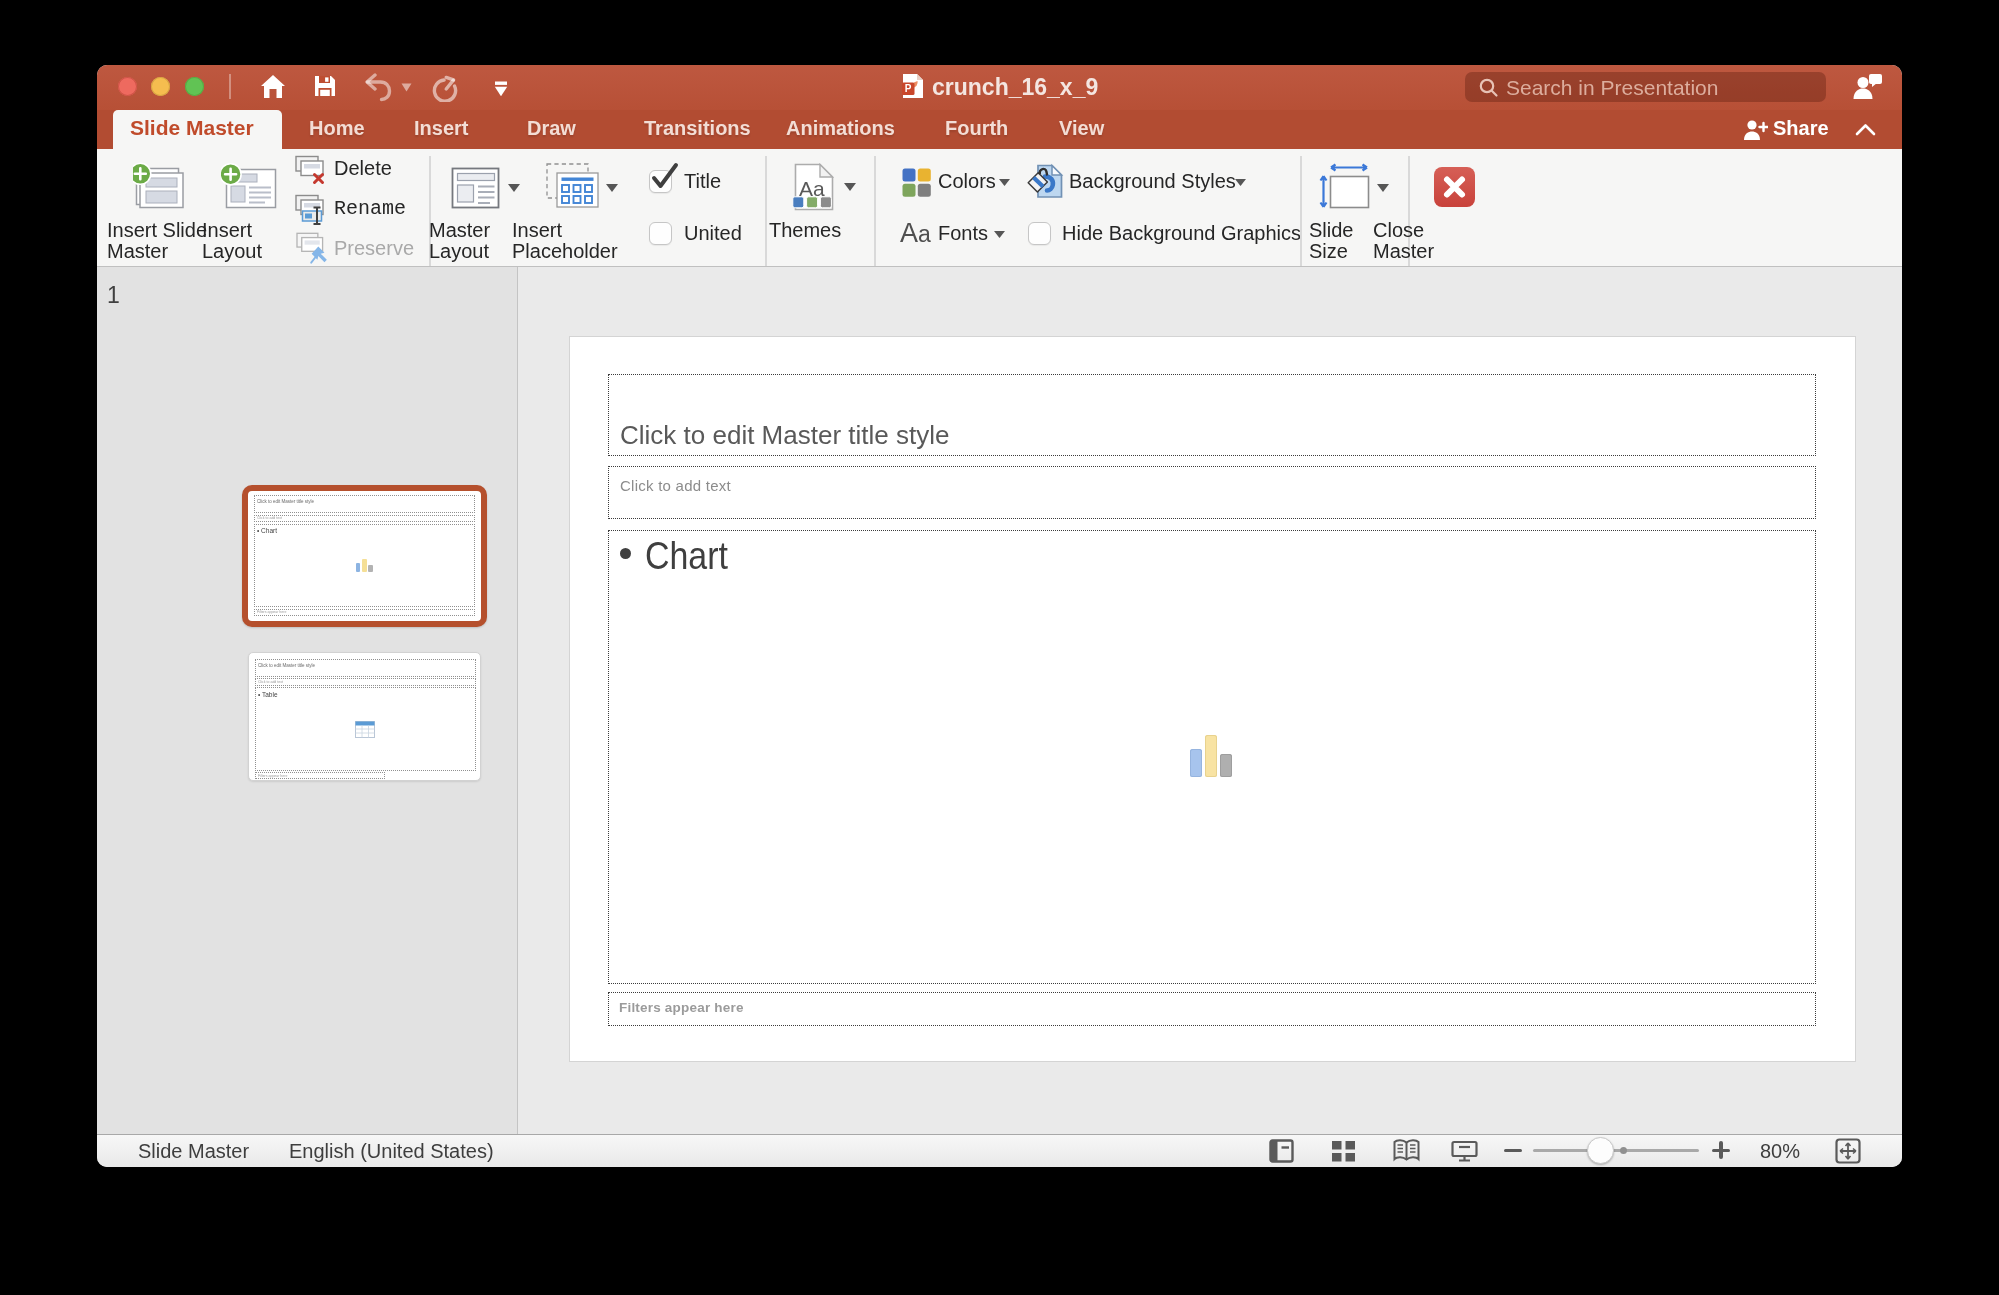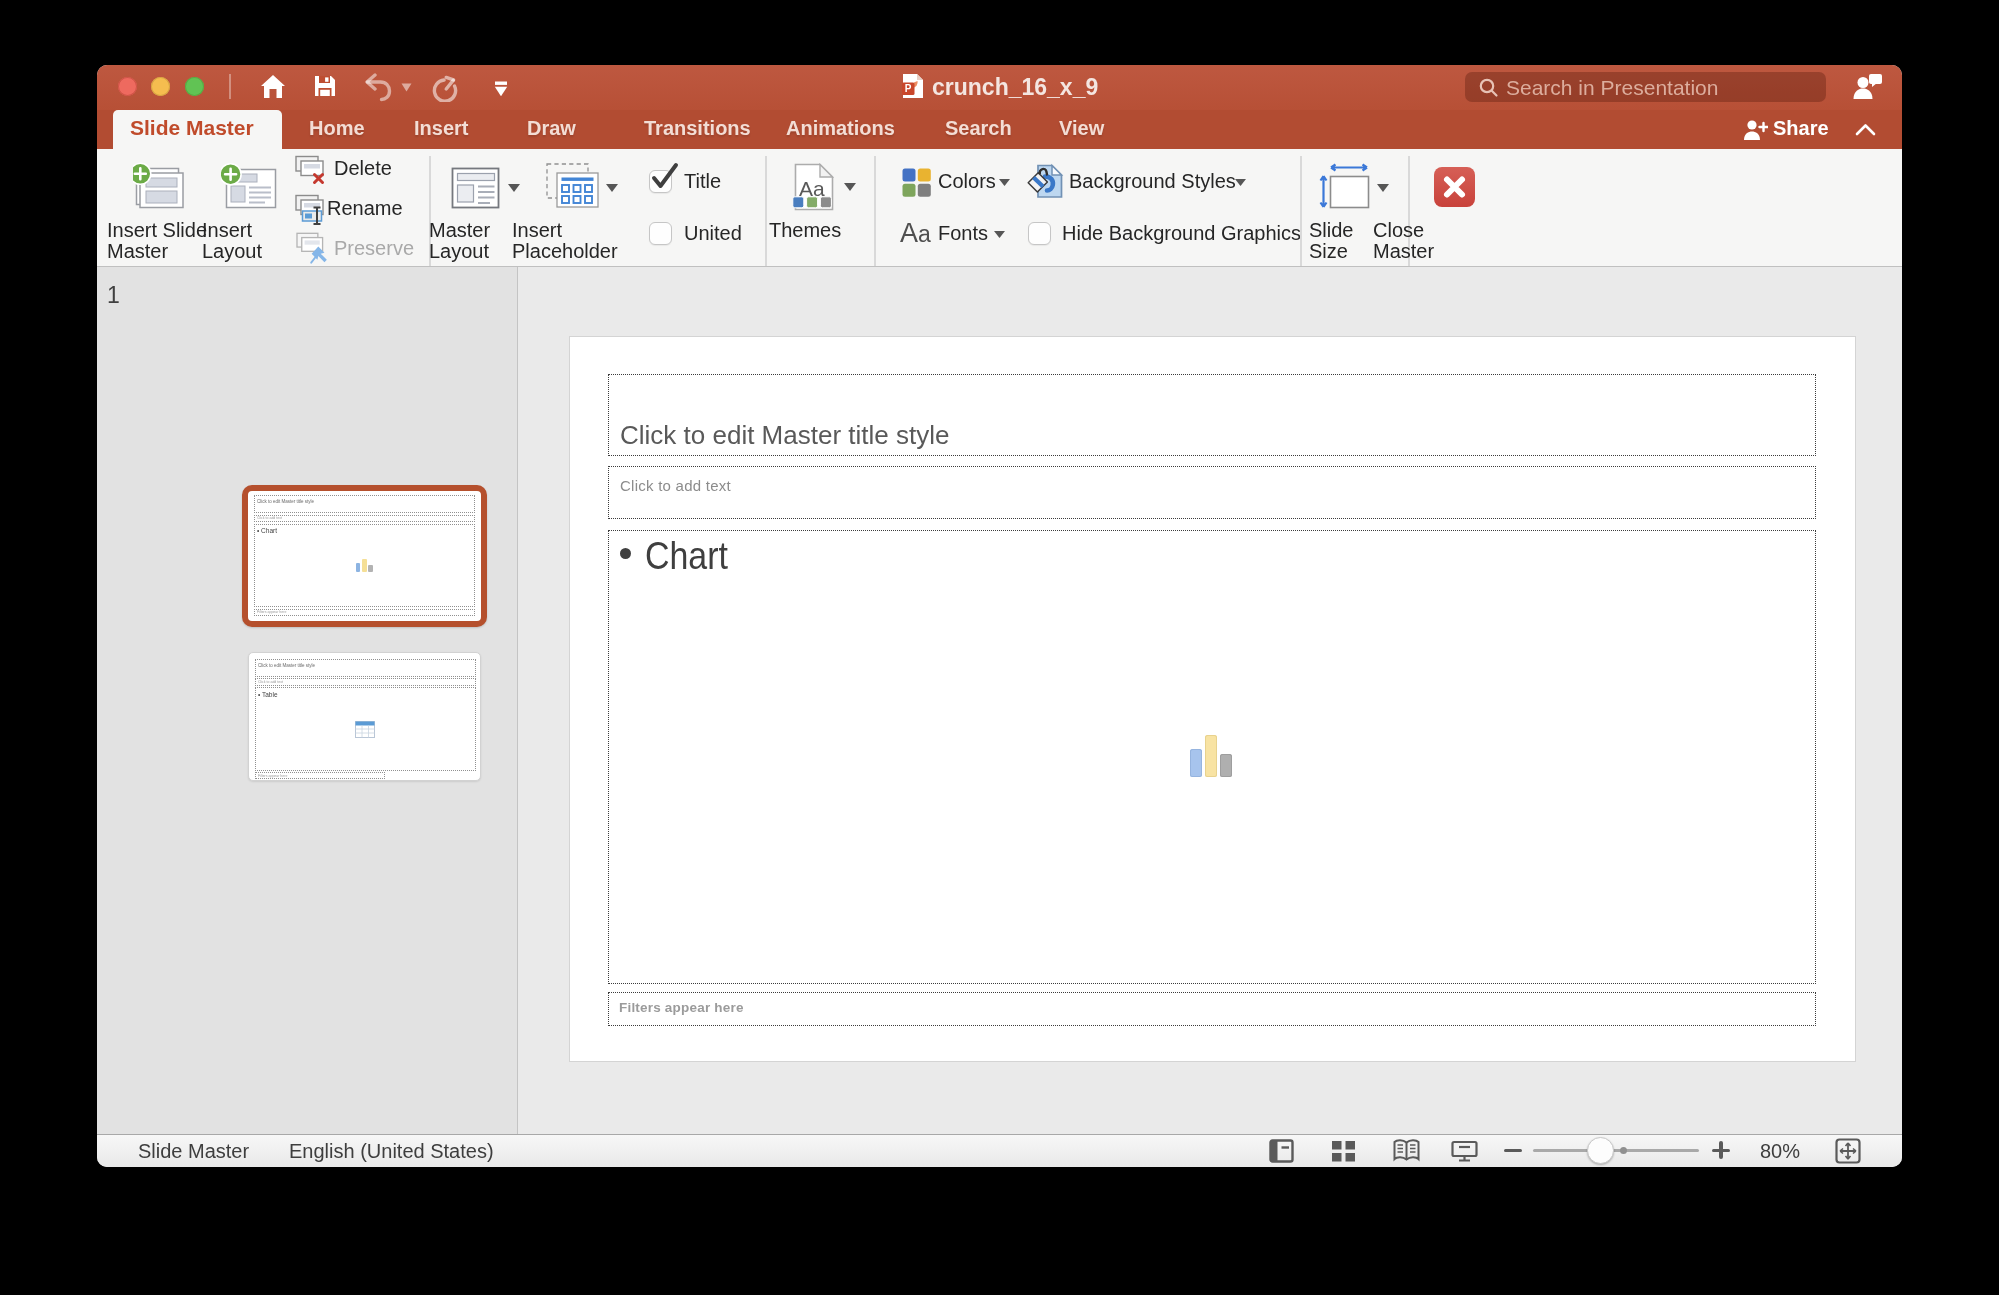--- a/index.html
+++ b/index.html
@@ -89,7 +89,7 @@
     <div class="tabtxt" style="left:406px;margin-left:24px;">Draw</div>
     <div class="tabtxt" style="left:527px;margin-left:20px;">Transitions</div>
     <div class="tabtxt" style="left:689px;">Animations</div>
-    <div class="tabtxt" style="left:848px;">Search</div>
+    <div class="tabtxt" style="left:848px;">Fourth</div>
     <div class="tabtxt" style="left:962px;">View</div>
     <svg class="abs" style="left:1645px;top:9px;" width="26" height="22" viewBox="0 0 26 22">
       <circle cx="10" cy="6" r="4.6" fill="#fff"></circle>

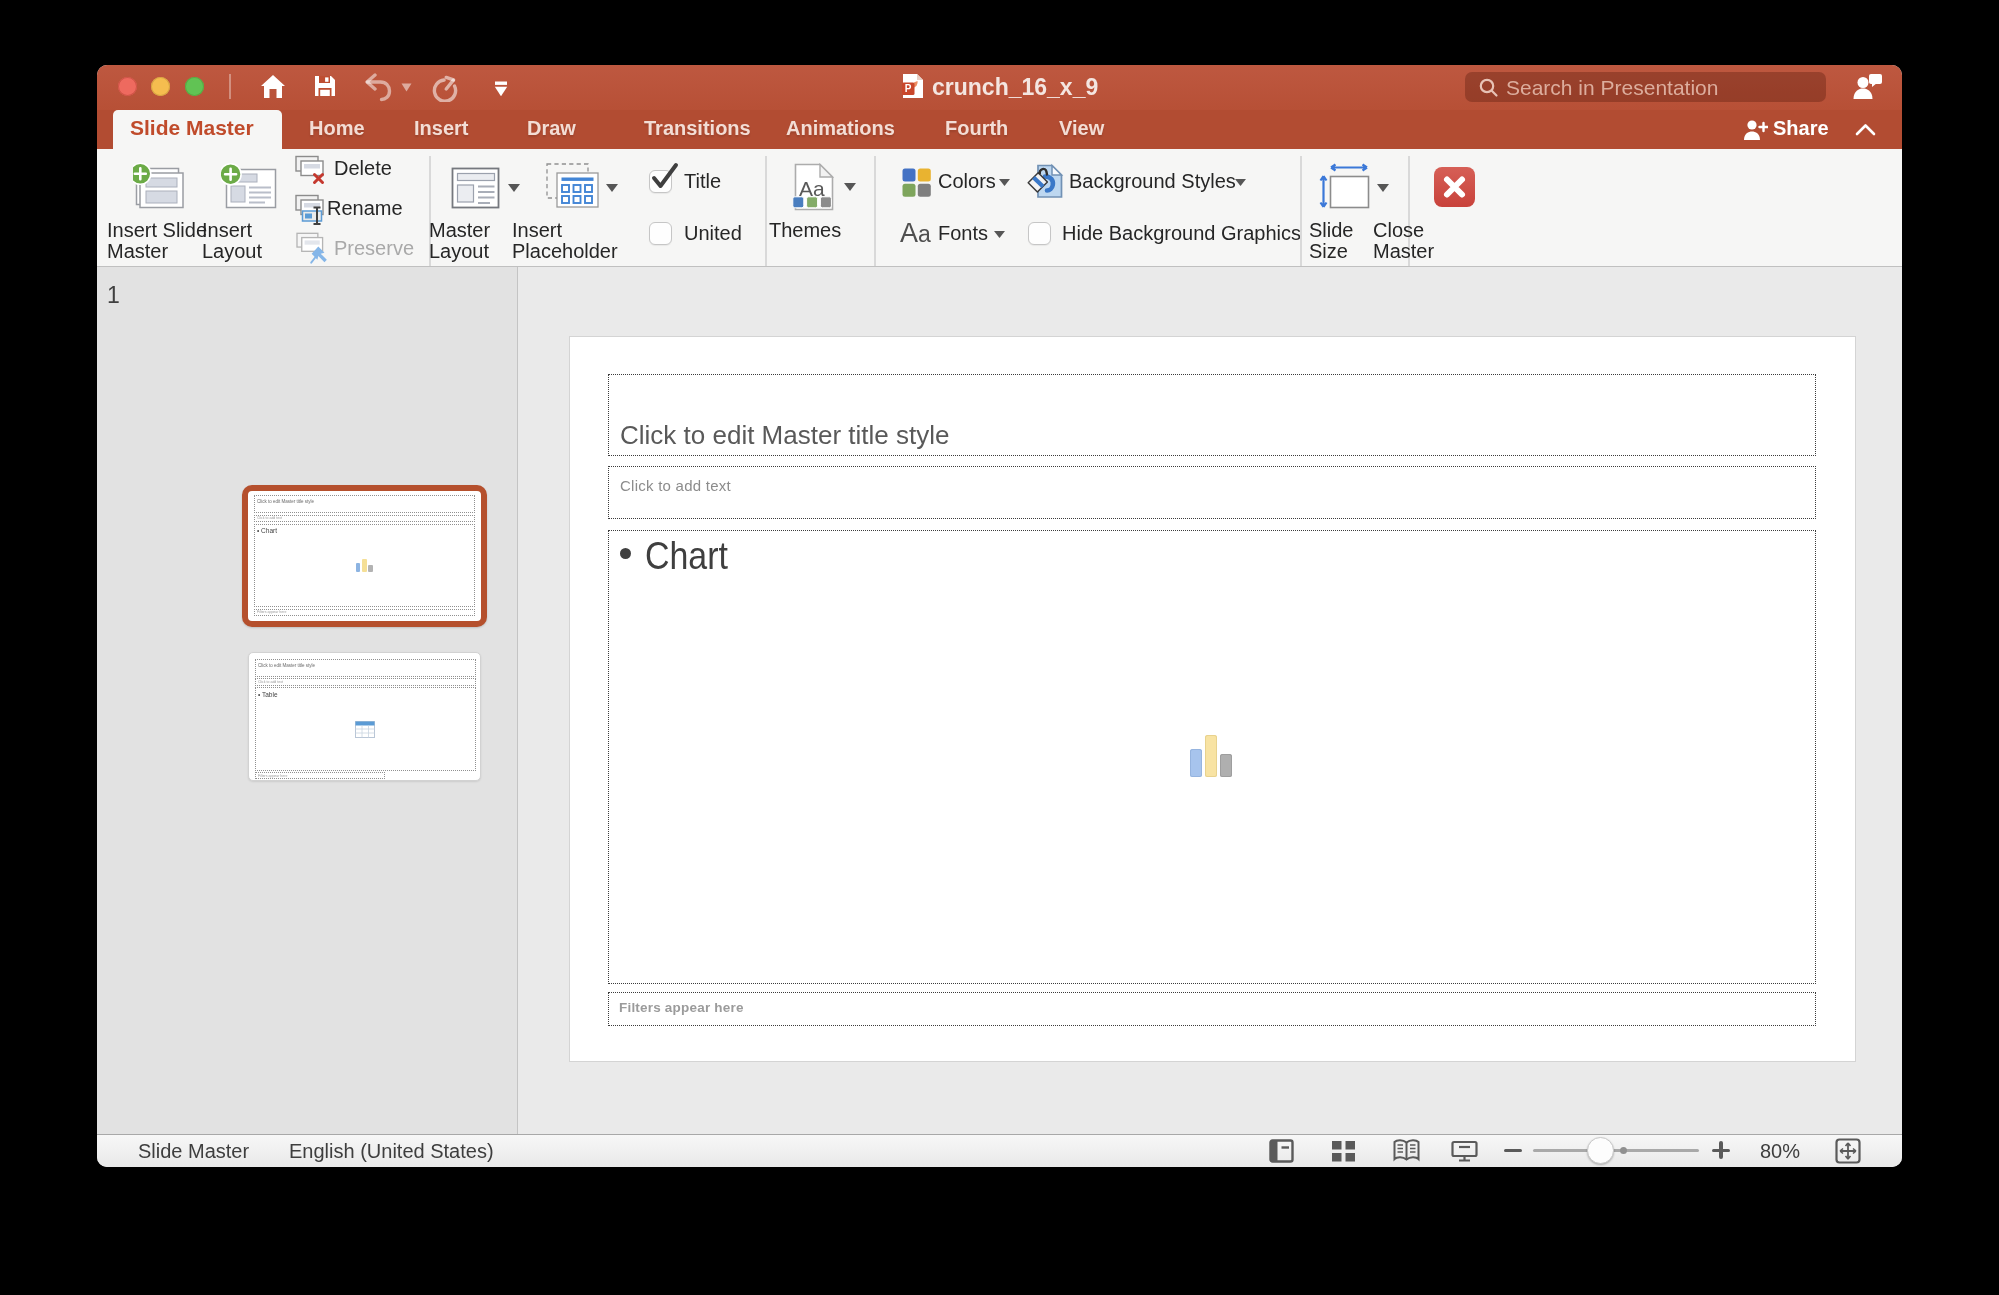--- a/index.html
+++ b/index.html
@@ -140,7 +140,7 @@
       <rect x="11" y="21.5" width="7" height="5" fill="#5B9BD5"></rect>
       <path d="M23 15.5 V32 M19.5 15.5 H26.5 M19.5 32 H26.5" stroke="#3F3F3F" stroke-width="2"></path>
     </svg>
-    <div class="rowlabel" style="left:230px;top:131.5px;">Rename</div>
+    <div class="rowlabel" style="left:237px;top:131.5px;font-family:Liberation Mono, monospace;">Rename</div>
     <svg class="abs" style="left:197px;top:165px;" width="42" height="36" viewBox="0 0 42 38">
       <rect x="2" y="3.5" width="22" height="14.5" fill="#F6F6F6" stroke="#B5B5B5" stroke-width="1.4"></rect>
       <rect x="7" y="8" width="22" height="14.5" fill="#fff" stroke="#B5B5B5" stroke-width="1.4"></rect>

